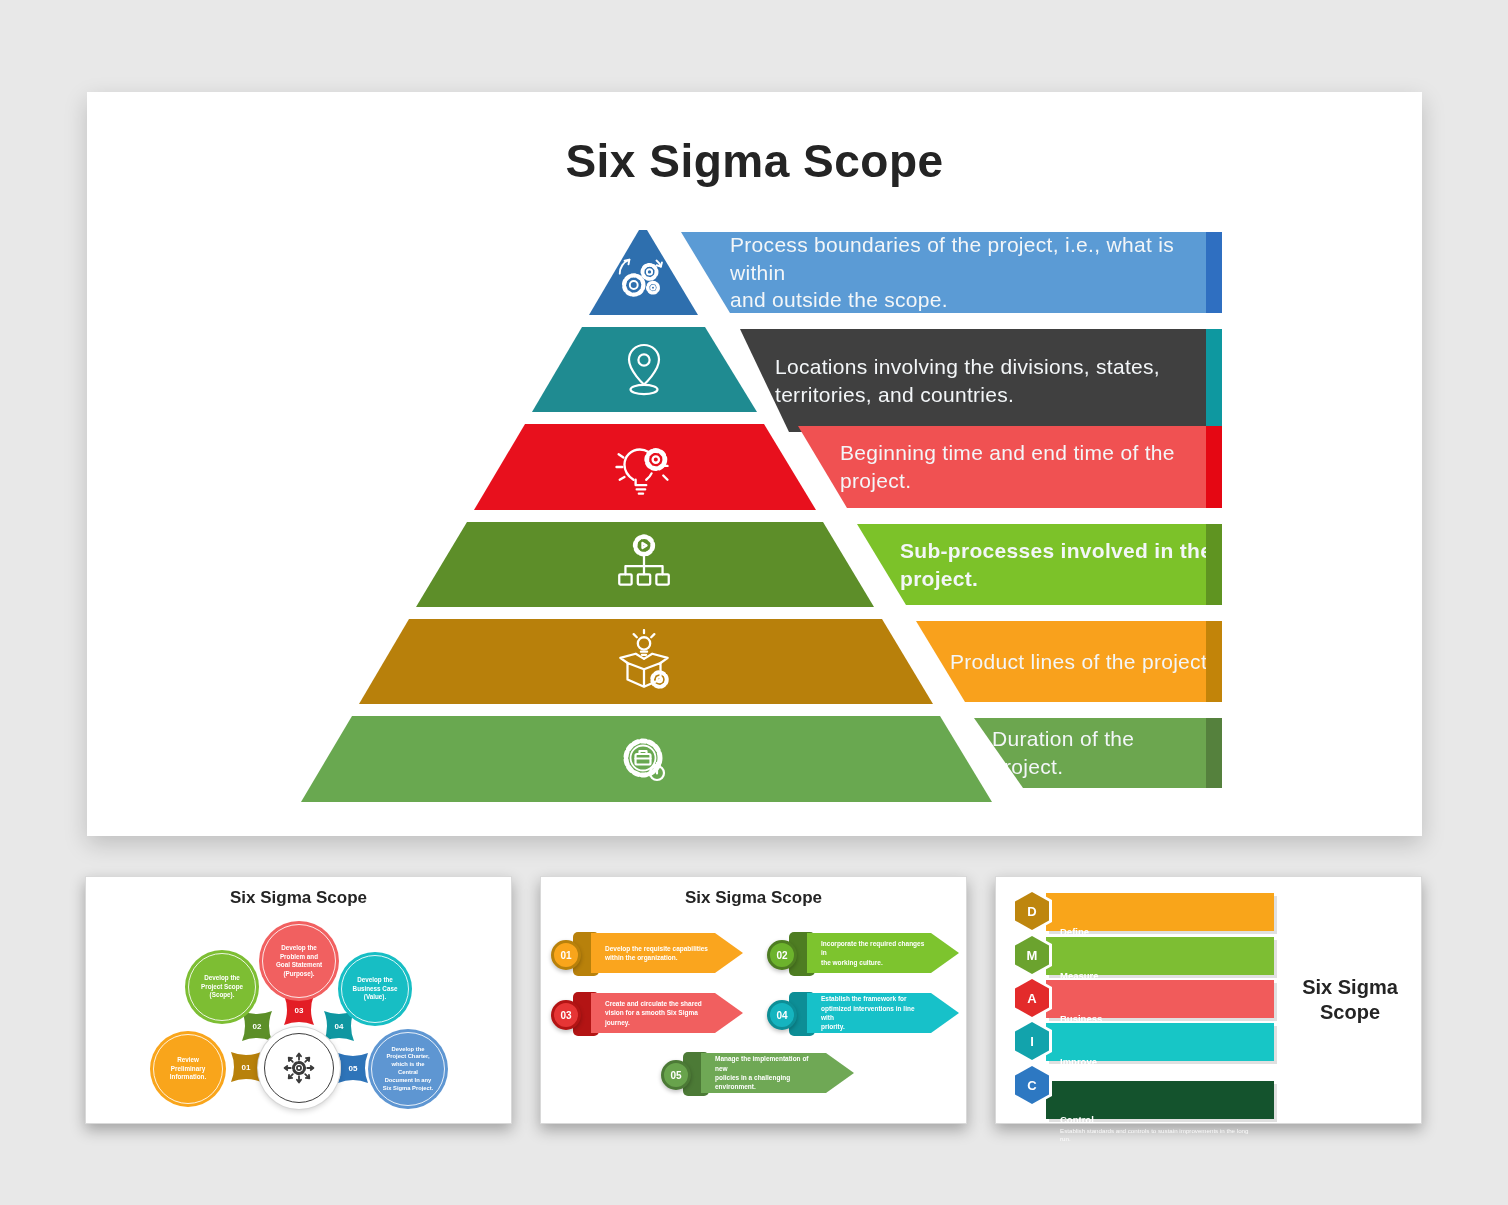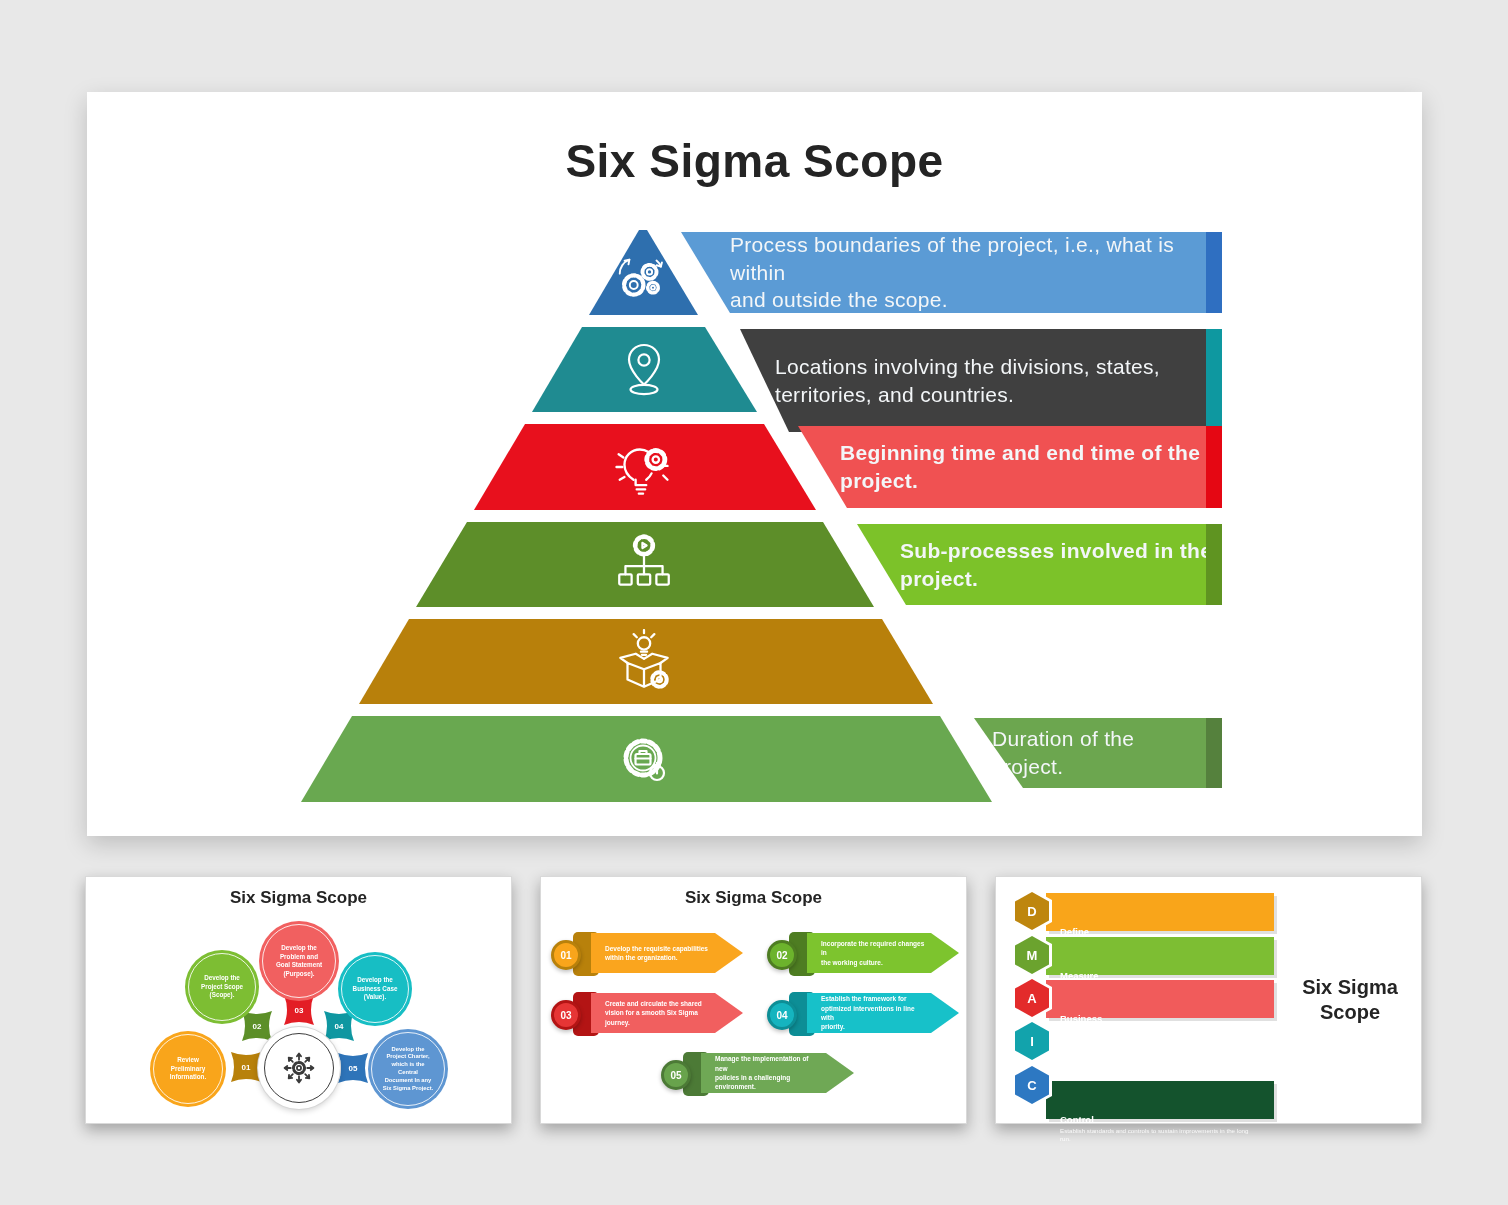--- a/index.html
+++ b/index.html
@@ -160,7 +160,7 @@
 territories, and countries.</div>
     </div>
     <div class="p-bar" style="left: 711px; top: 334px; width: 424px; height: 82px; clip-path: polygon(0px 0px, 100% 0px, 100% 100%, 49px 100%); background: rgb(240, 81, 82); --edge: #e50713;">
-      <div class="bar-text" style="padding-left:42px;font-weight:bold;">Beginning time and end time of the
+      <div class="bar-text" style="padding-left:42px;">Beginning time and end time of the
 project.</div>
     </div>
     <div class="p-bar" style="left: 770px; top: 432px; width: 365px; height: 81px; clip-path: polygon(0px 0px, 100% 0px, 100% 100%, 49px 100%); background: rgb(124, 194, 41); --edge: #5f9421;">

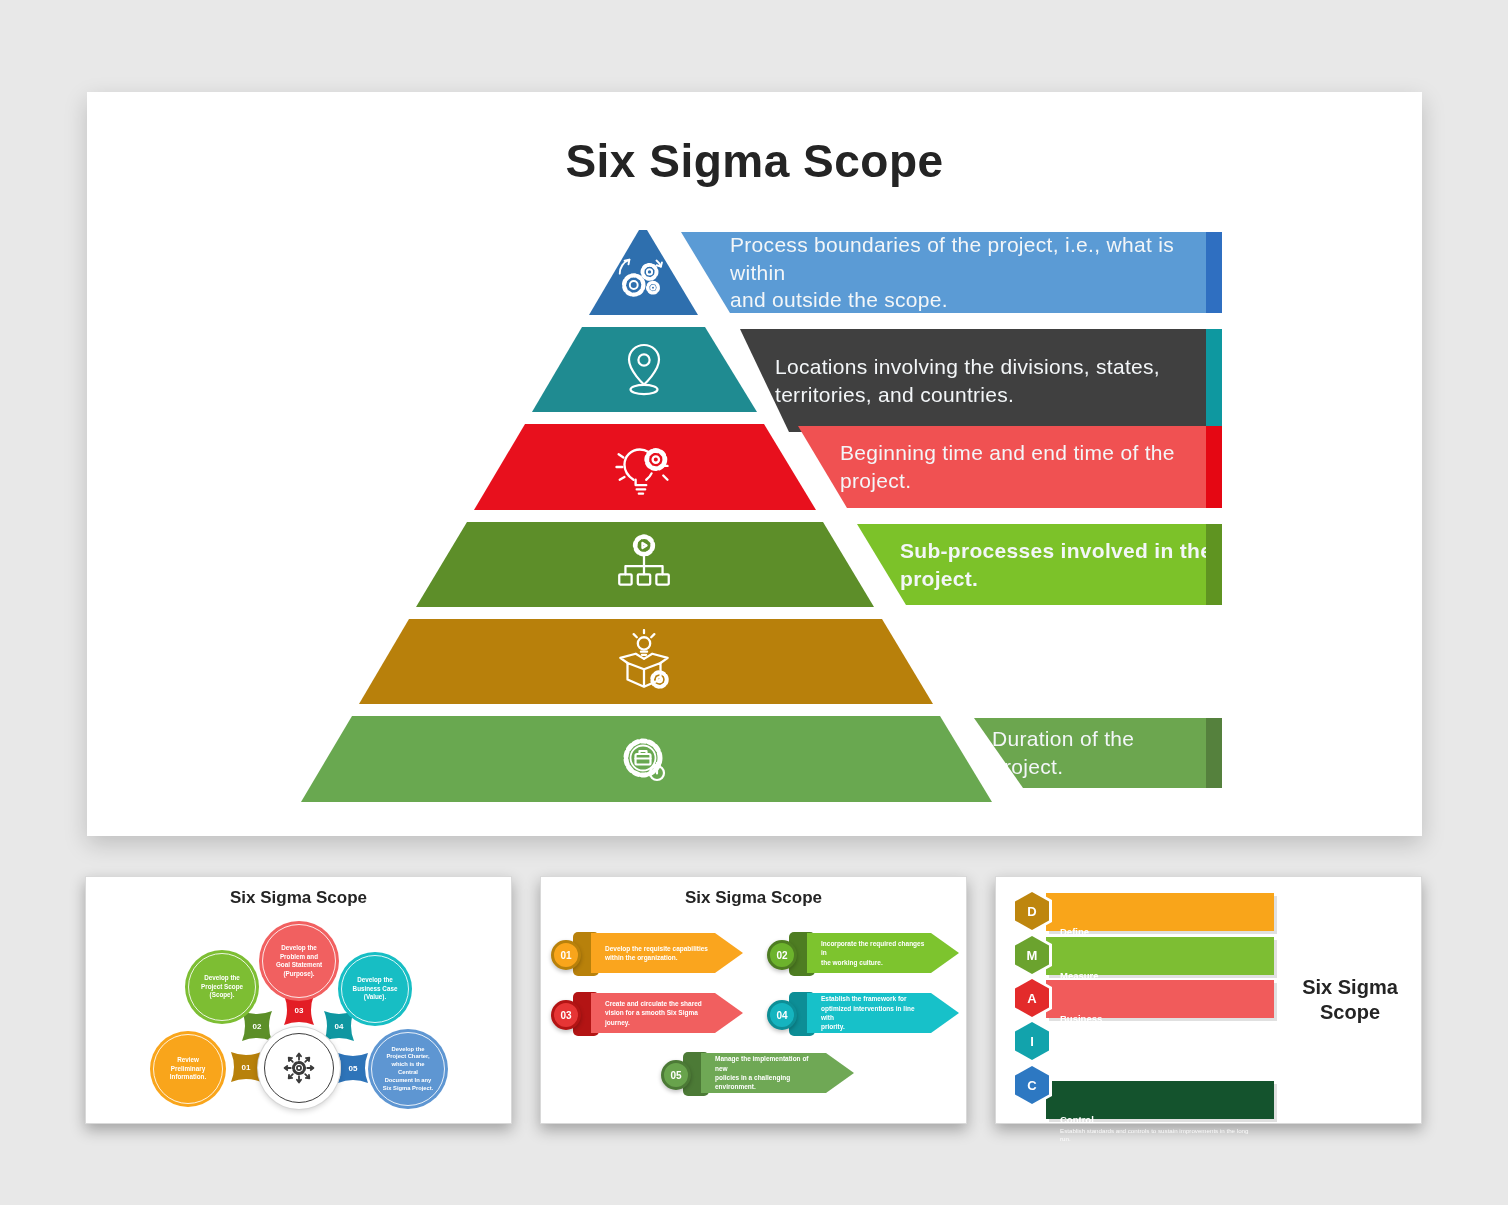--- a/index.html
+++ b/index.html
@@ -167,6 +167,9 @@
       <div class="bar-text" style="padding-left:43px;font-weight:bold;">Sub-processes involved in the
 project.</div>
     </div>
+    <div class="p-bar" style="left: 829px; top: 529px; width: 306px; height: 81px; clip-path: polygon(0px 0px, 100% 0px, 100% 100%, 49px 100%); background: rgb(249, 161, 28); --edge: #c28409;">
+      <div class="bar-text" style="padding-left:34px;">Product lines of the project</div>
+    </div>
     <div class="p-bar" style="left: 887px; top: 626px; width: 248px; height: 70px; clip-path: polygon(0px 0px, 100% 0px, 100% 100%, 49px 100%); background: rgb(108, 166, 79); --edge: #55813d;">
       <div class="bar-text" style="padding-left:18px;">Duration of the
 project.</div>

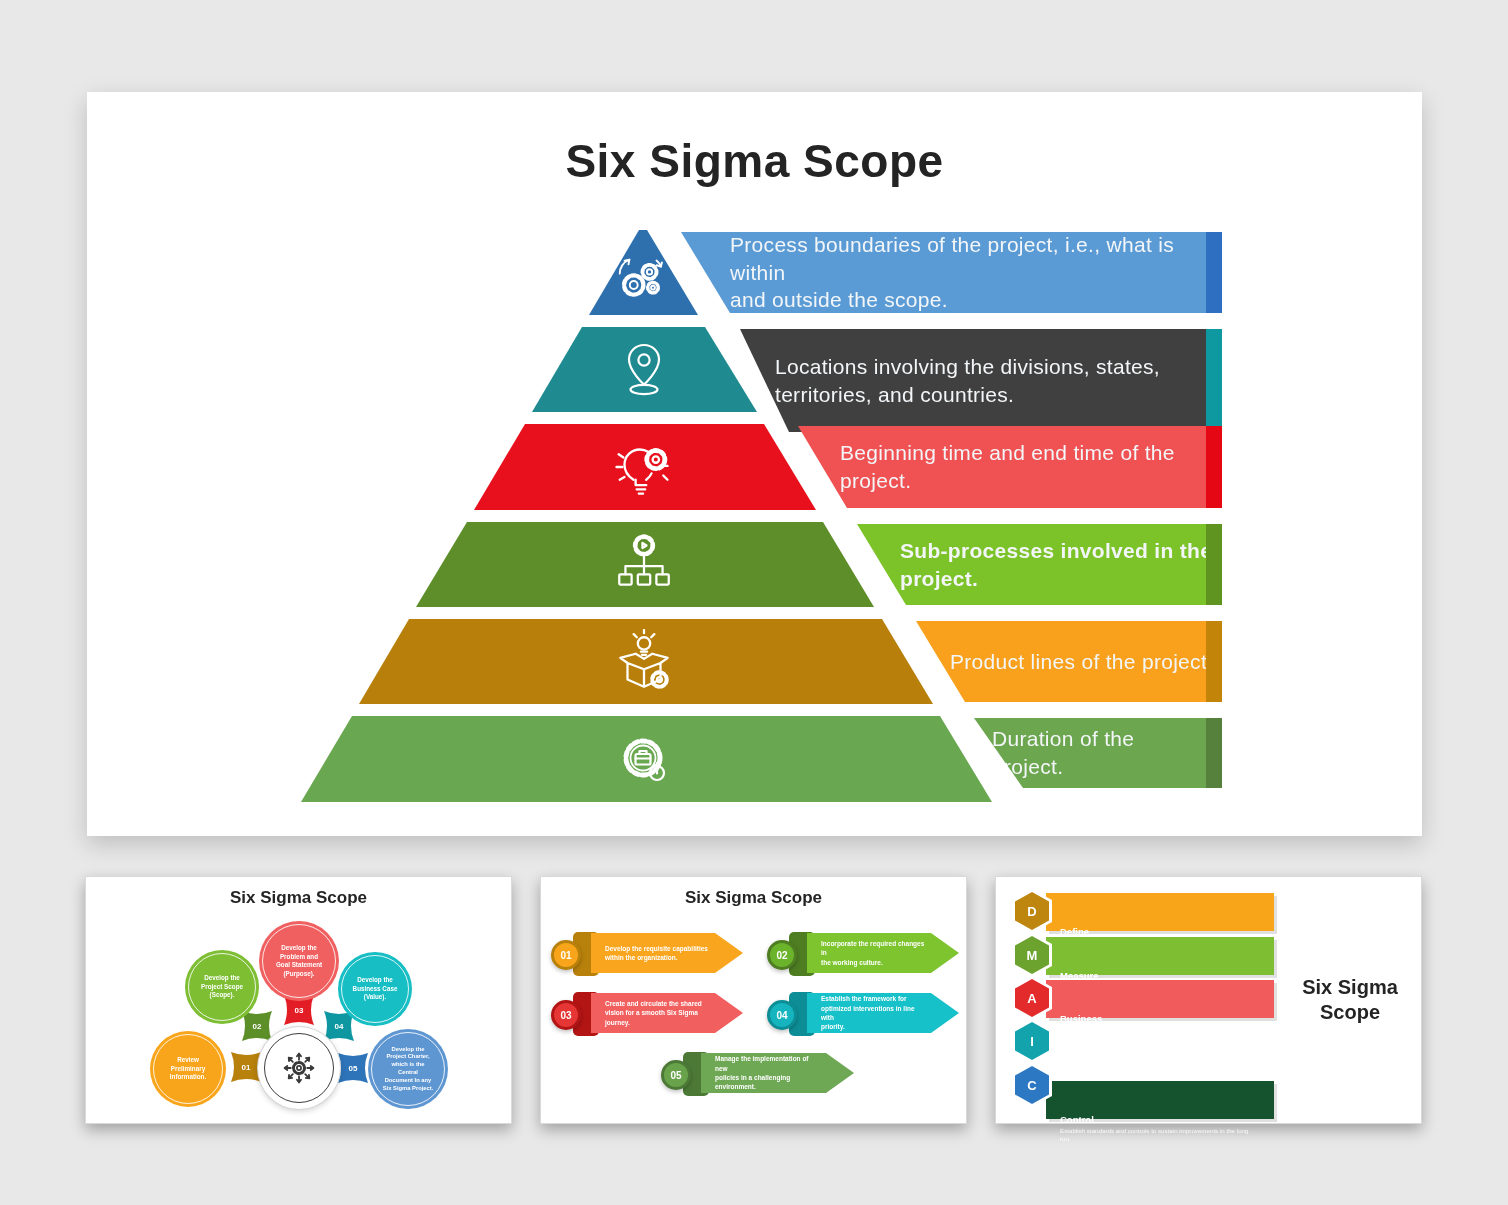--- a/index.html
+++ b/index.html
@@ -322,6 +322,11 @@
       <div class="t3-head">Business</div>
       <div class="t3-desc">Define the problem and the ideal in terms of the target to achieve.</div>
     </div>
+    <div class="t3-bar" style="top: 146px; background: rgb(23, 198, 198);">
+      <div class="t3-head">Improve</div>
+      <div class="t3-desc">Determine the optimum values for key controlling process inputs.
+implement solutions to eliminate the root causes.</div>
+    </div>
     <div class="t3-bar" style="top: 204px; background: #14532d;">
       <div class="t3-head">Control</div>
       <div class="t3-desc">Establish standards and controls to sustain improvements in the long

